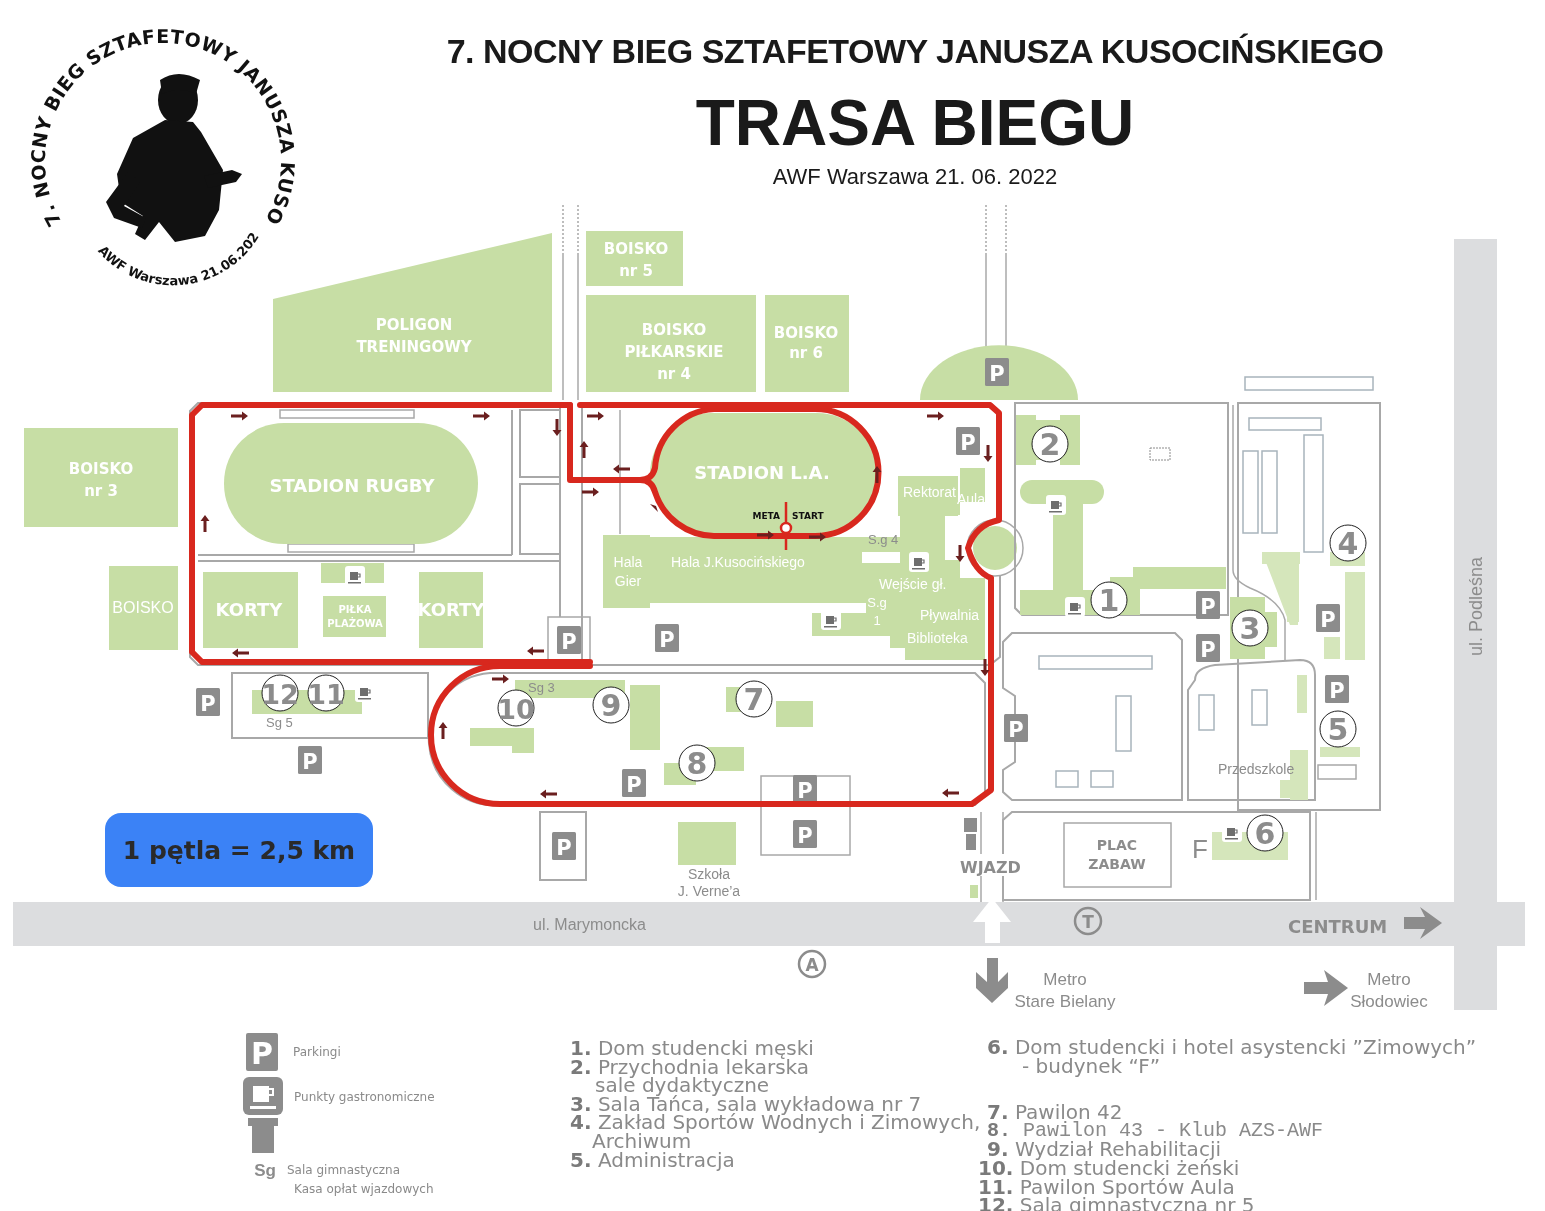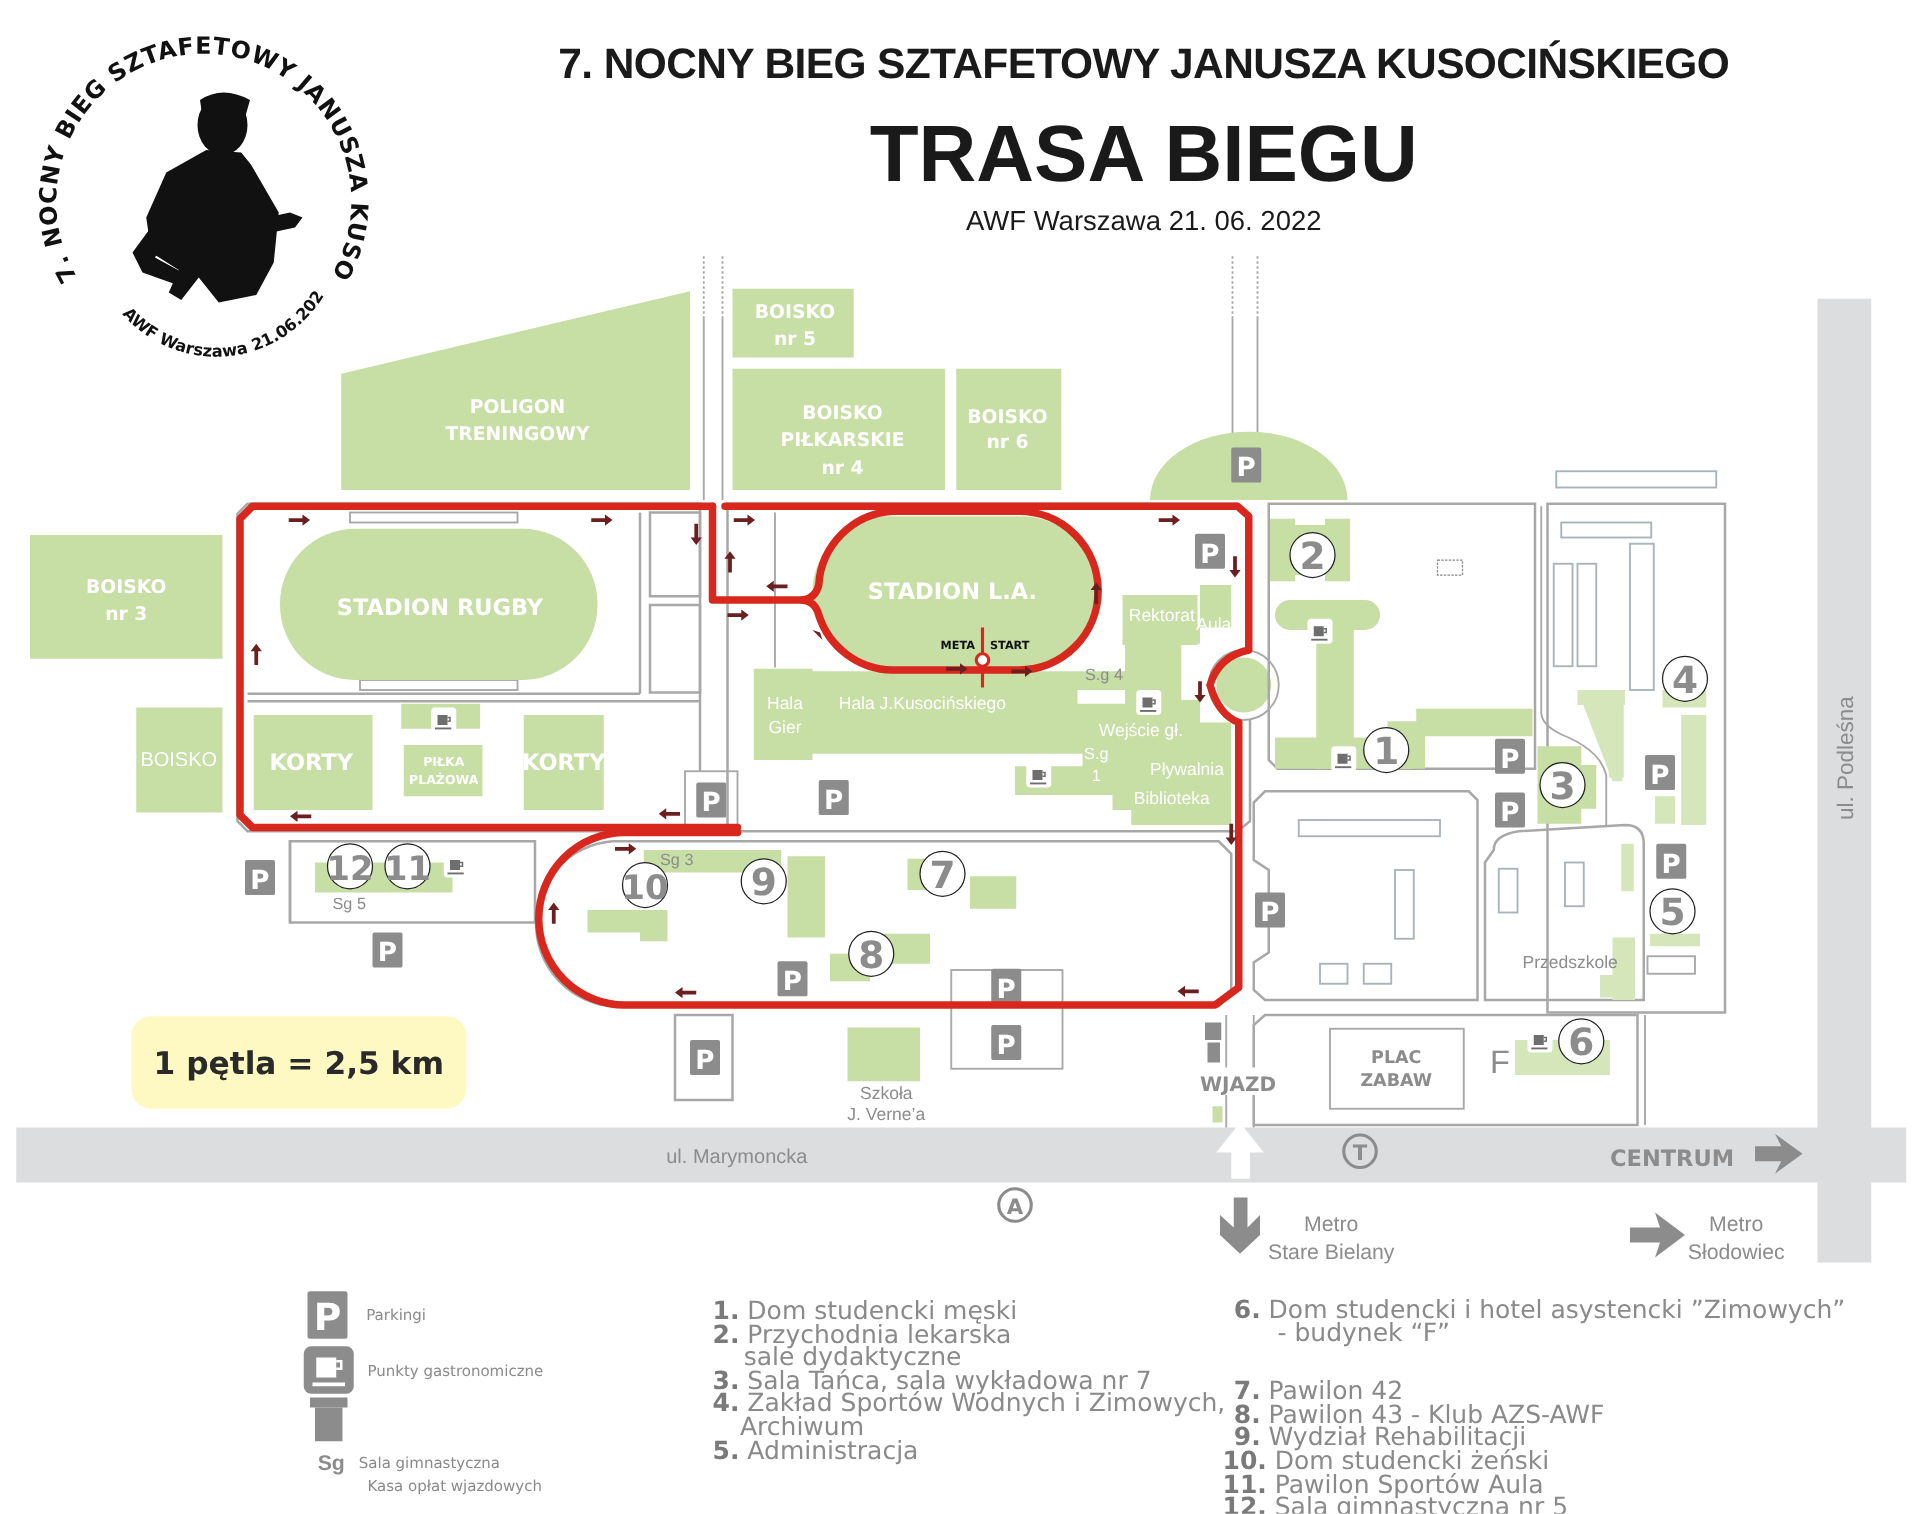--- a/index.html
+++ b/index.html
@@ -20,7 +20,7 @@
   .legend { position: absolute; font-family: "DejaVu Sans", sans-serif; color: #8a8a8a; font-size: 12px; }
   .legend-list { position: absolute; font-family: "DejaVu Sans", sans-serif; color: #8a8a8a; font-size: 20px; line-height: 18.6px; margin: 0; padding: 0; list-style: none; }
   .legend-list li b { color: #7a7a7a; }
-  .distance-box { position: absolute; left: 105px; top: 813px; width: 268px; height: 74px; background: #fef9c3; border-radius: 16px; display: flex; align-items: center; justify-content: center; font-family: "DejaVu Sans", sans-serif; font-weight: bold; font-size: 25px; color: #2a2a2a; }
+  .distance-box { position: absolute; left: 105px; top: 813px; width: 268px; height: 74px; background: #3b82f6; border-radius: 16px; display: flex; align-items: center; justify-content: center; font-family: "DejaVu Sans", sans-serif; font-weight: bold; font-size: 25px; color: #2a2a2a; }
 </style>
 </head>
 <body>

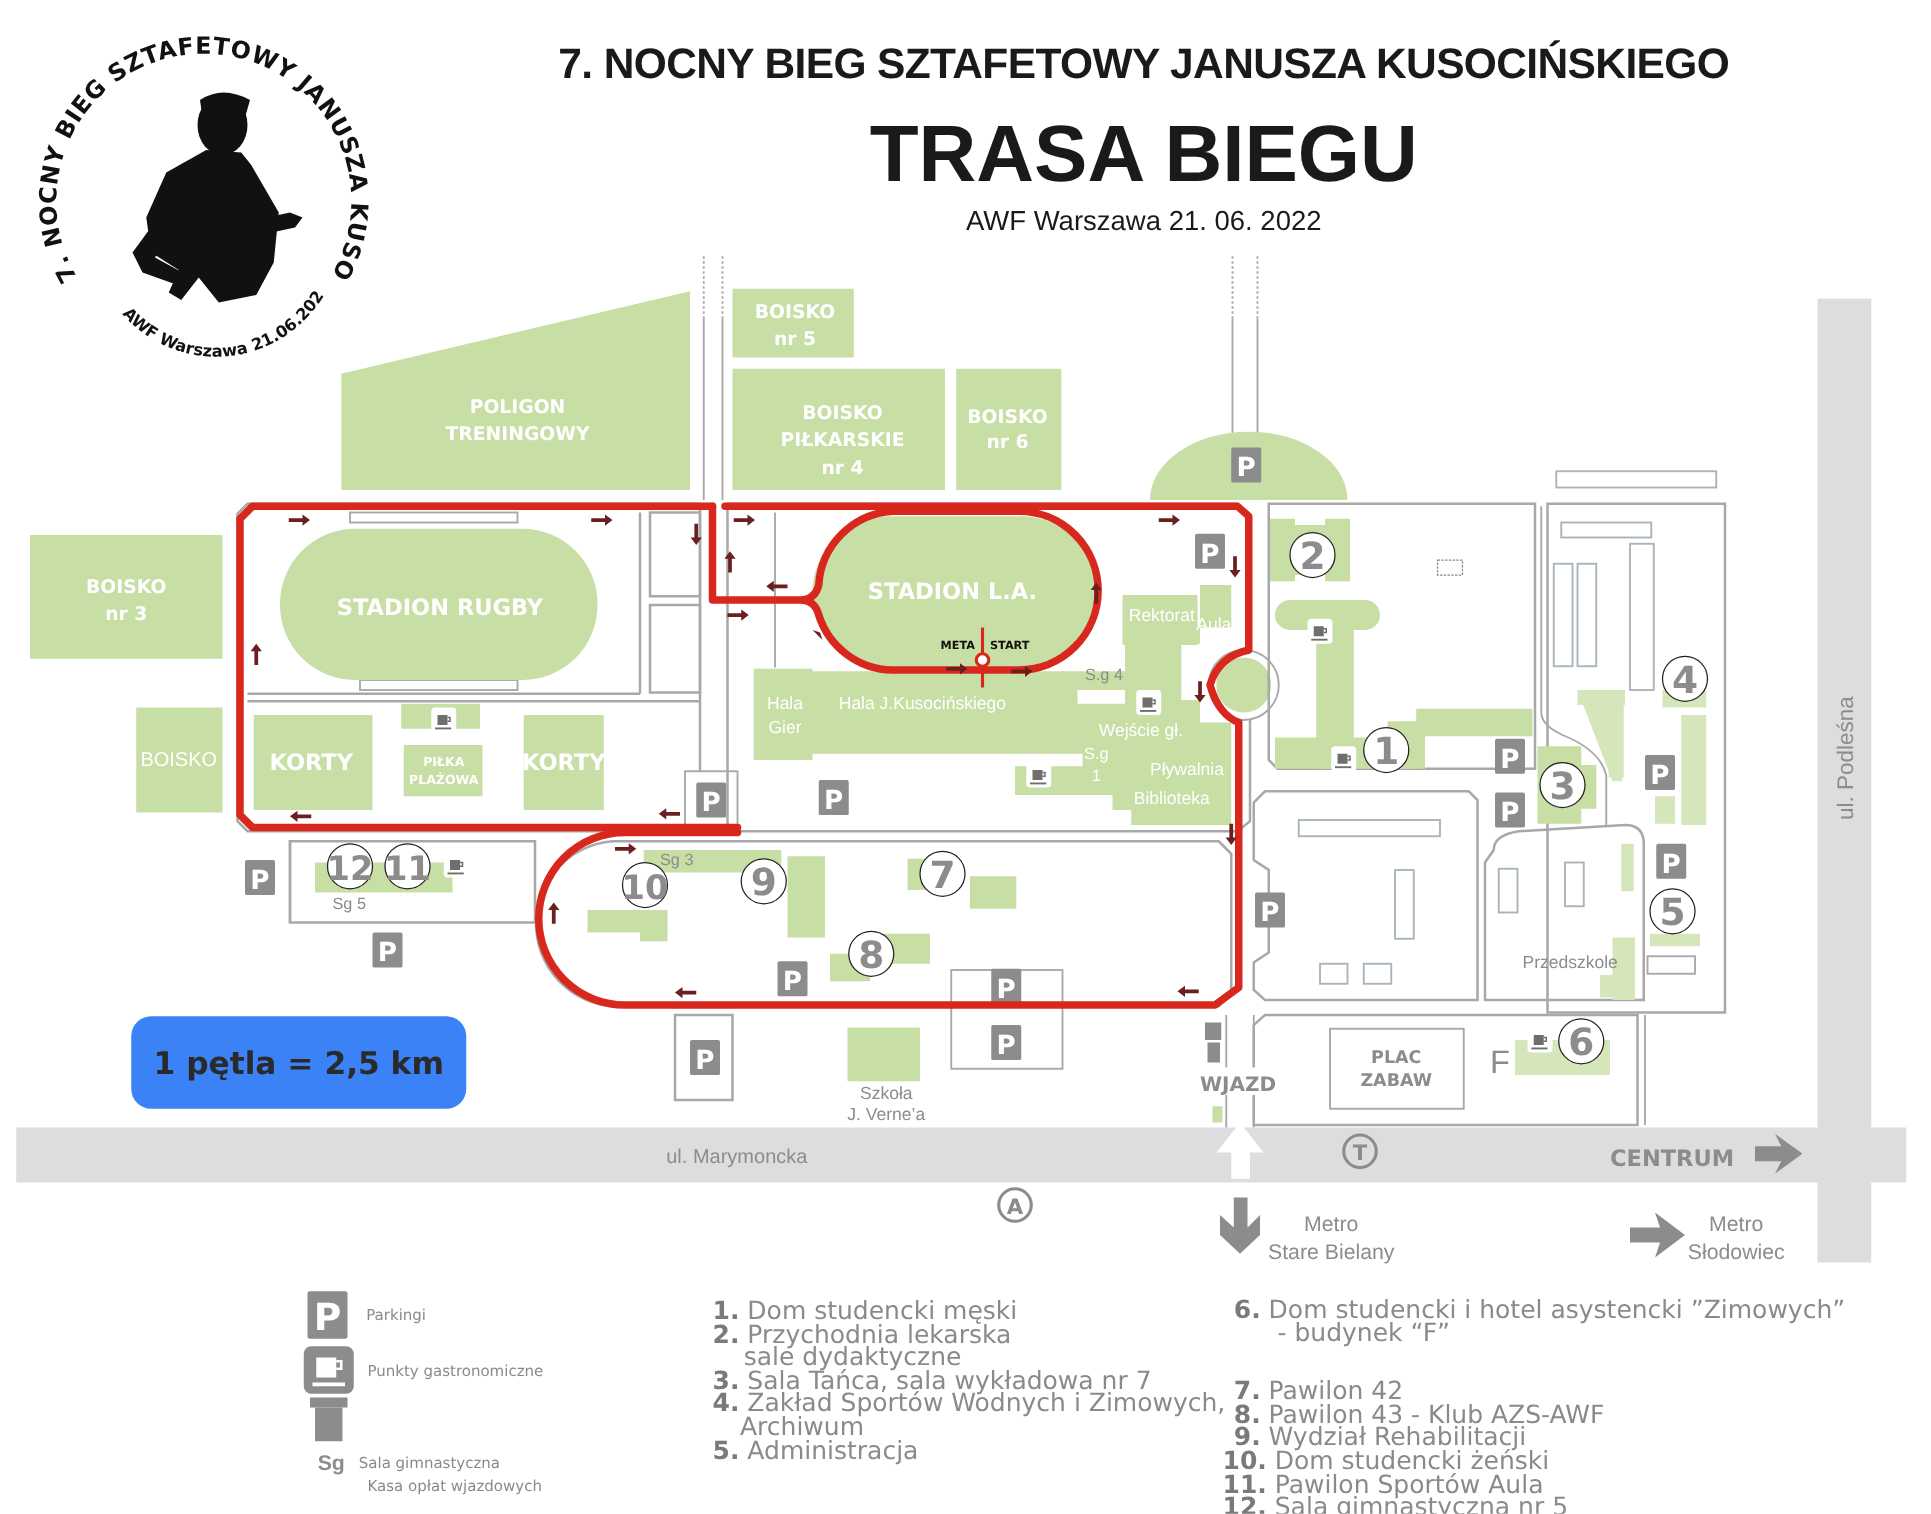--- a/index.html
+++ b/index.html
@@ -398,7 +398,7 @@
   <li style="padding-left:9px;"><b>6.</b> <span>Dom studencki i hotel asystencki ”Zimowych”</span></li>
   <li style="padding-left:44px;"><span>- budynek “F”</span></li>
   <li style="padding-left:9px;margin-top:28px;"><b>7.</b> <span>Pawilon 42</span></li>
-  <li style="padding-left:9px;"><b>8.</b> <span>Pawilon 43 - Klub AZS-AWF</span></li>
+  <li style="padding-left:9px;font-family:Liberation Mono, monospace;"><b>8.</b> <span>Pawilon 43 - Klub AZS-AWF</span></li>
   <li style="padding-left:9px;"><b>9.</b> <span>Wydział Rehabilitacji</span></li>
   <li><b>10.</b> <span>Dom studencki  żeński</span></li>
   <li><b>11.</b> <span>Pawilon Sportów Aula</span></li>

